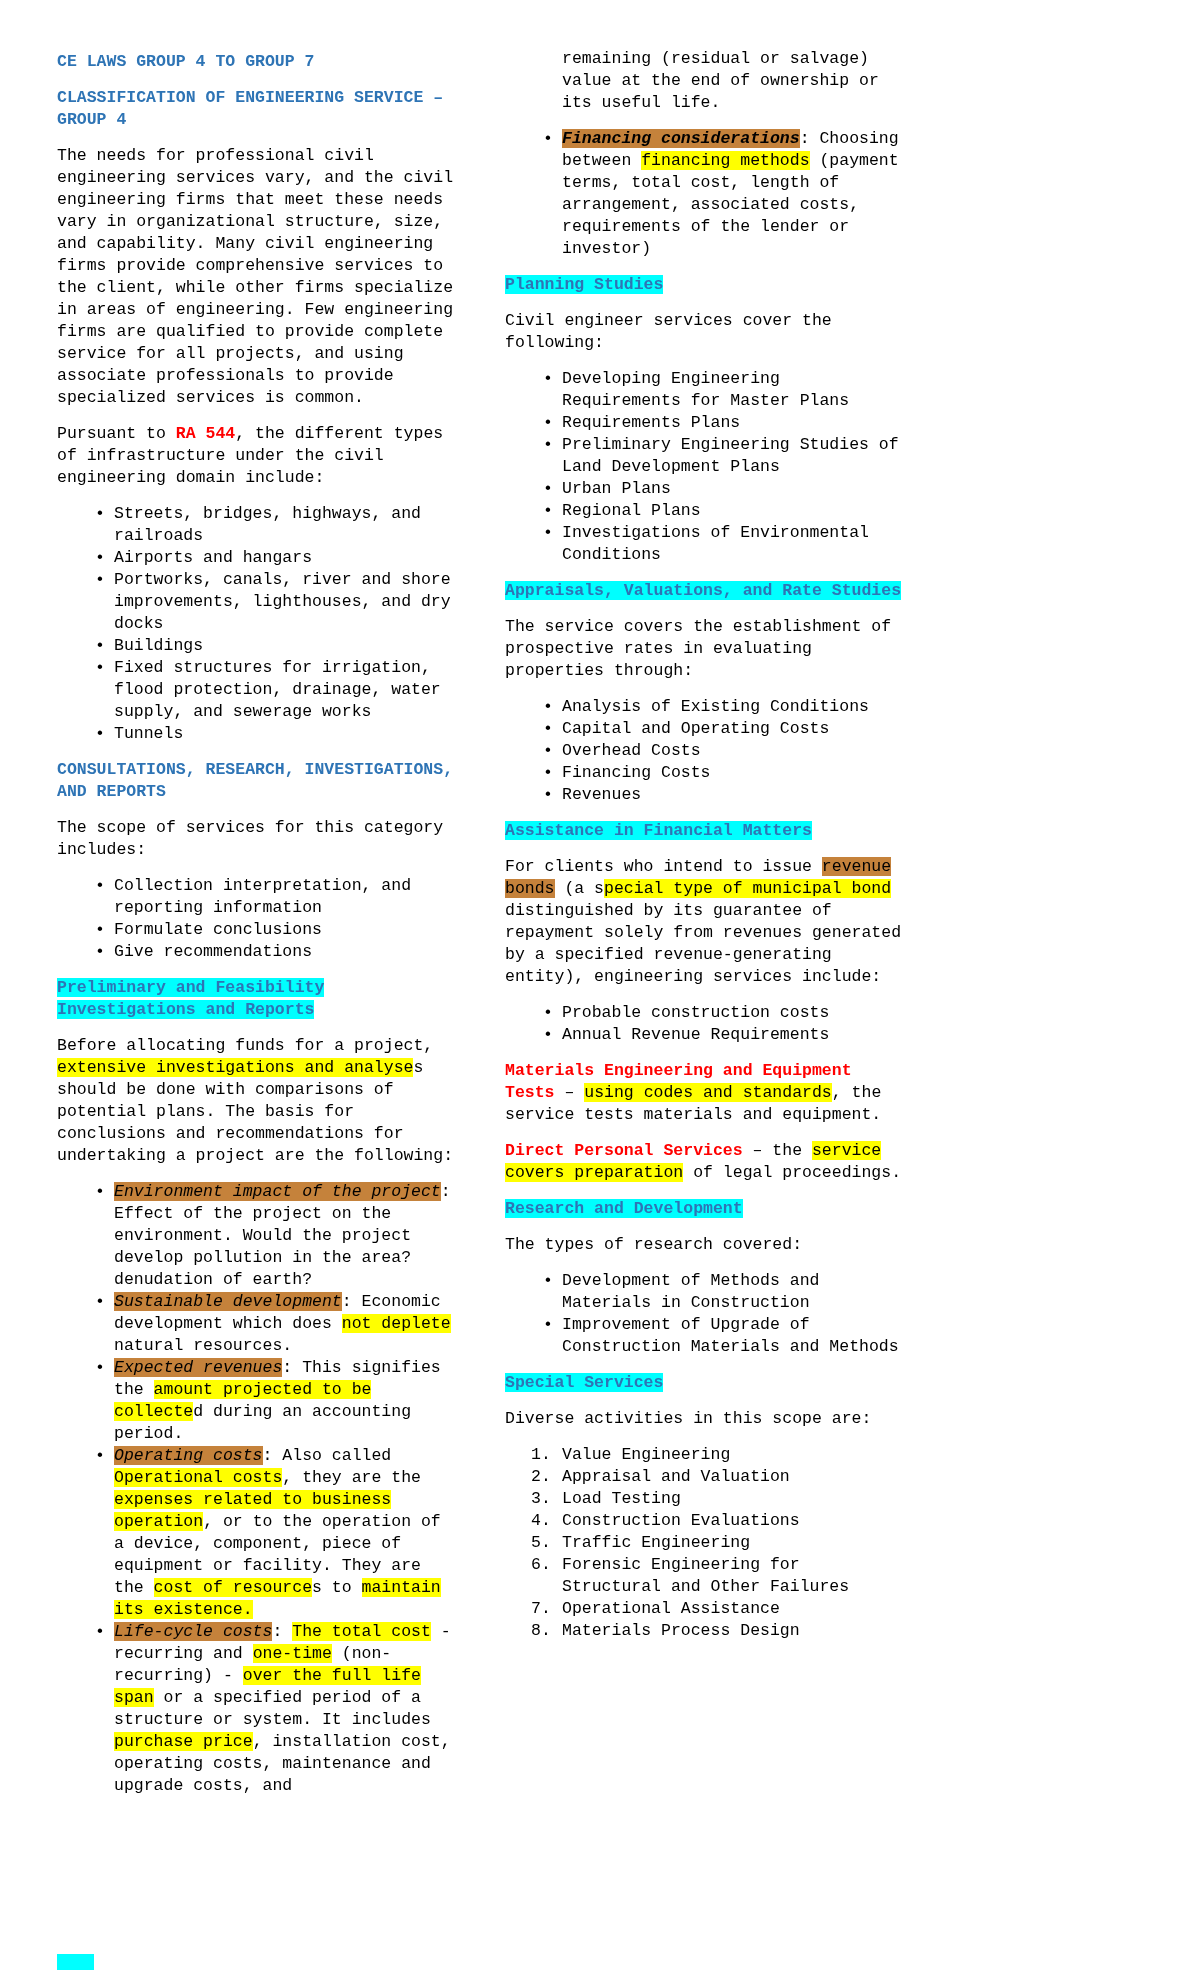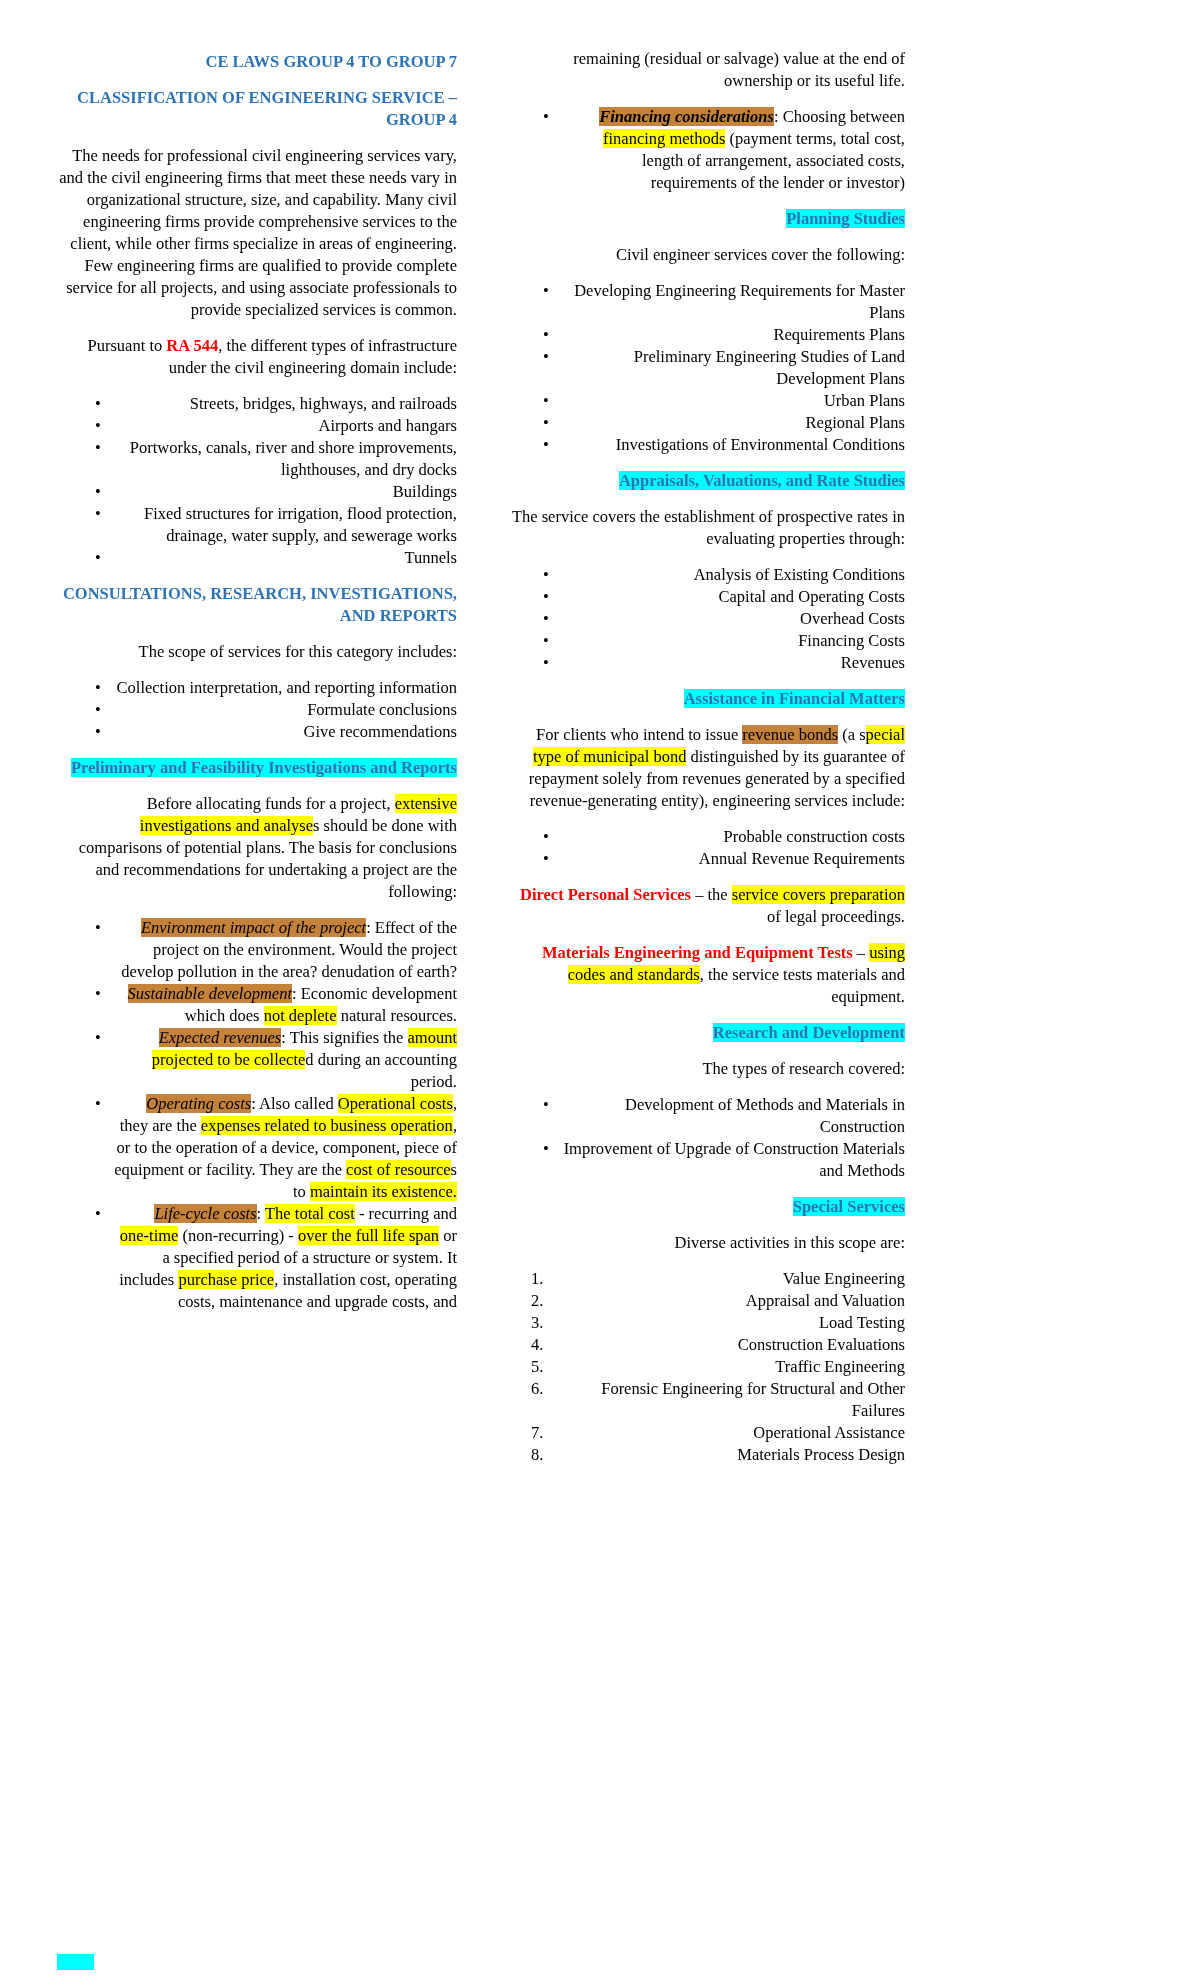--- a/index.html
+++ b/index.html
@@ -10,11 +10,10 @@
     height: 1976px;
     background: #ffffff;
     overflow: hidden;
-    font-family: Liberation Serif, serif;
+    font-family: Liberation Mono, monospace;
     font-size: 16.5px;
     line-height: 22px;
     color: #000000;
-    text-align: right;
   }
   .columns {
     display: flex;

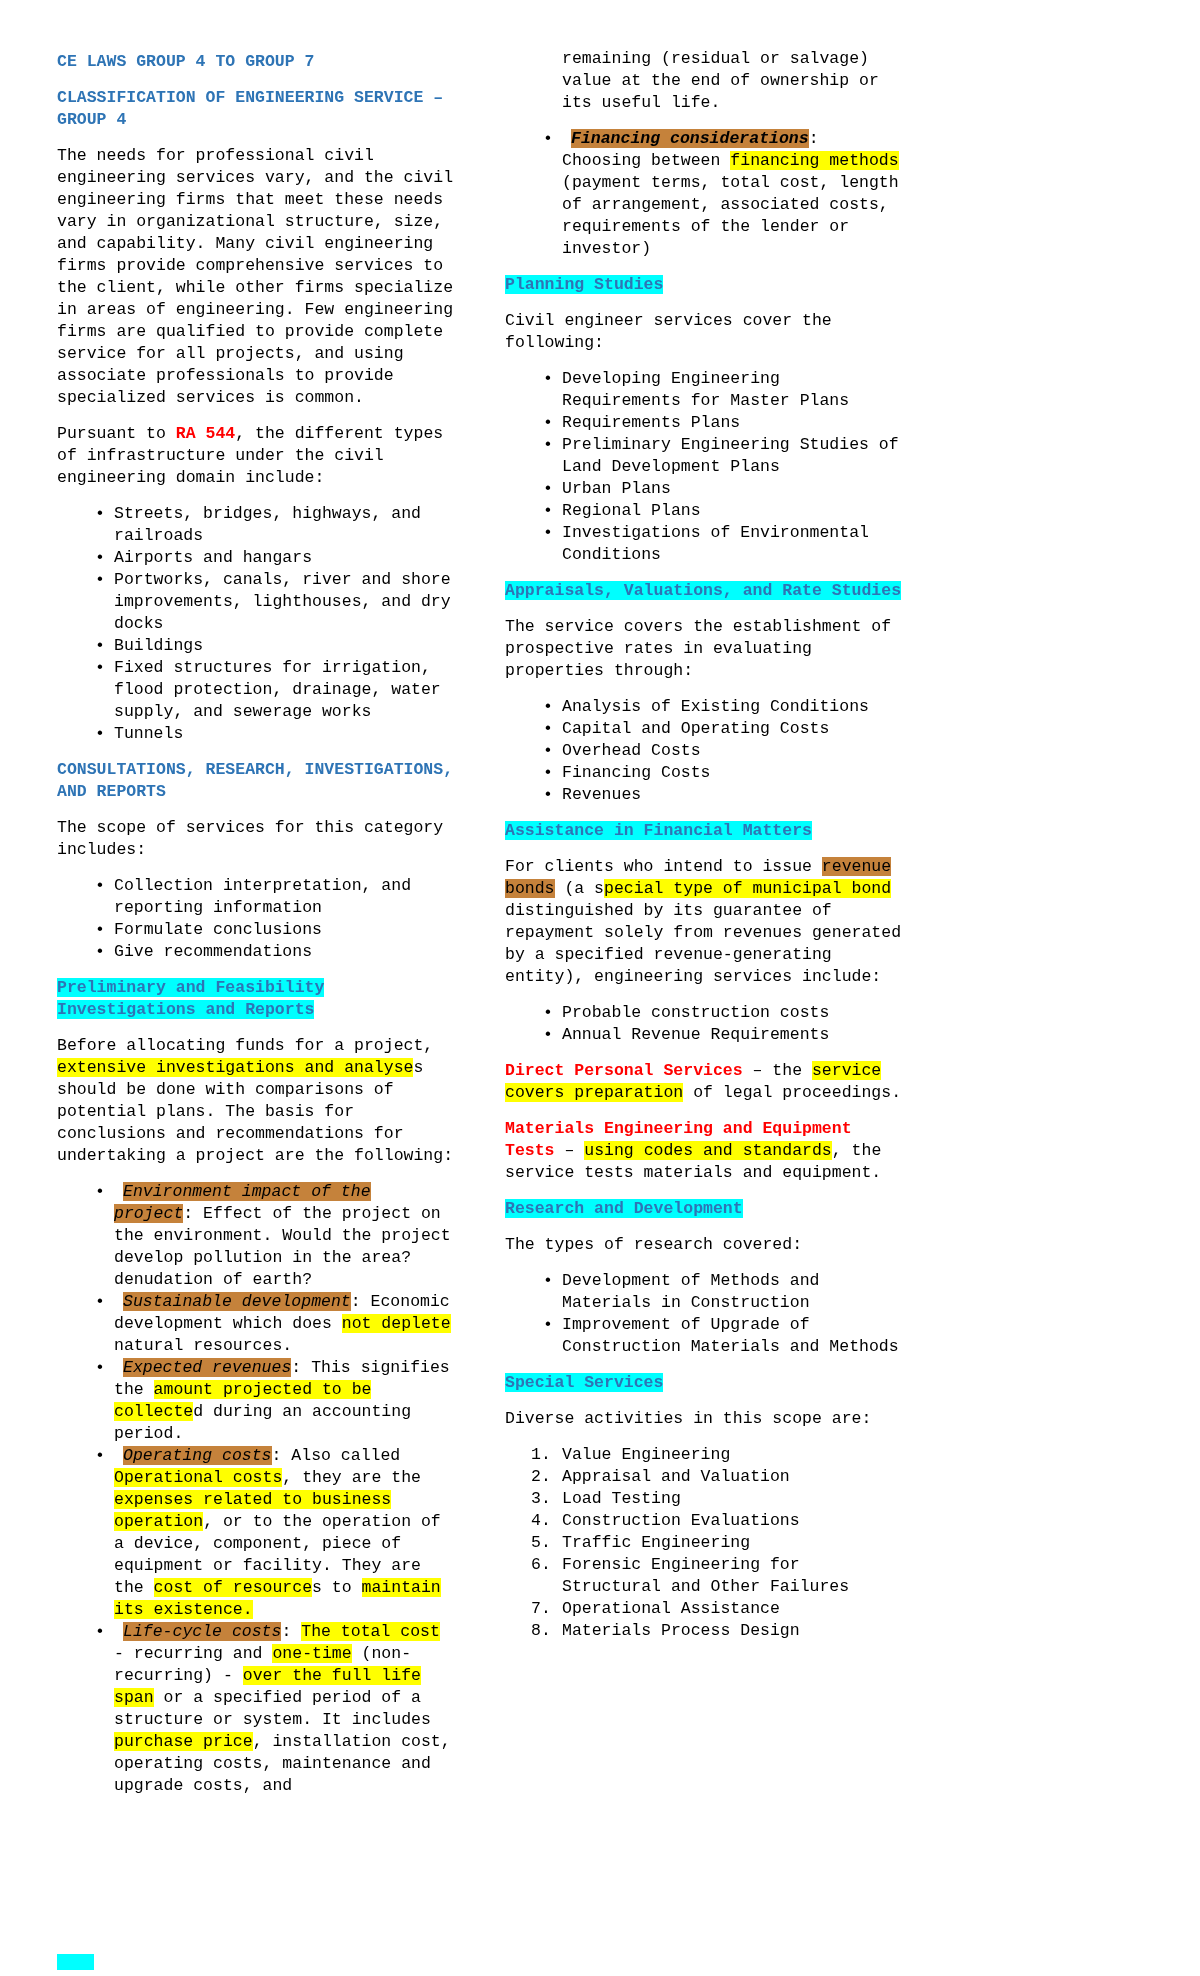--- a/index.html
+++ b/index.html
@@ -51,7 +51,7 @@
   }
 
   .b { font-weight: 700; }
-  .i { font-style: italic; margin-left: 9px; }
+  .i { font-style: italic; }
   .c-red { color: var(--red, #FF0000); }
   .hl-y { background: var(--hl-y, #FFFF00); }
   .hl-c { background: var(--hl-c, #00FFFF); }

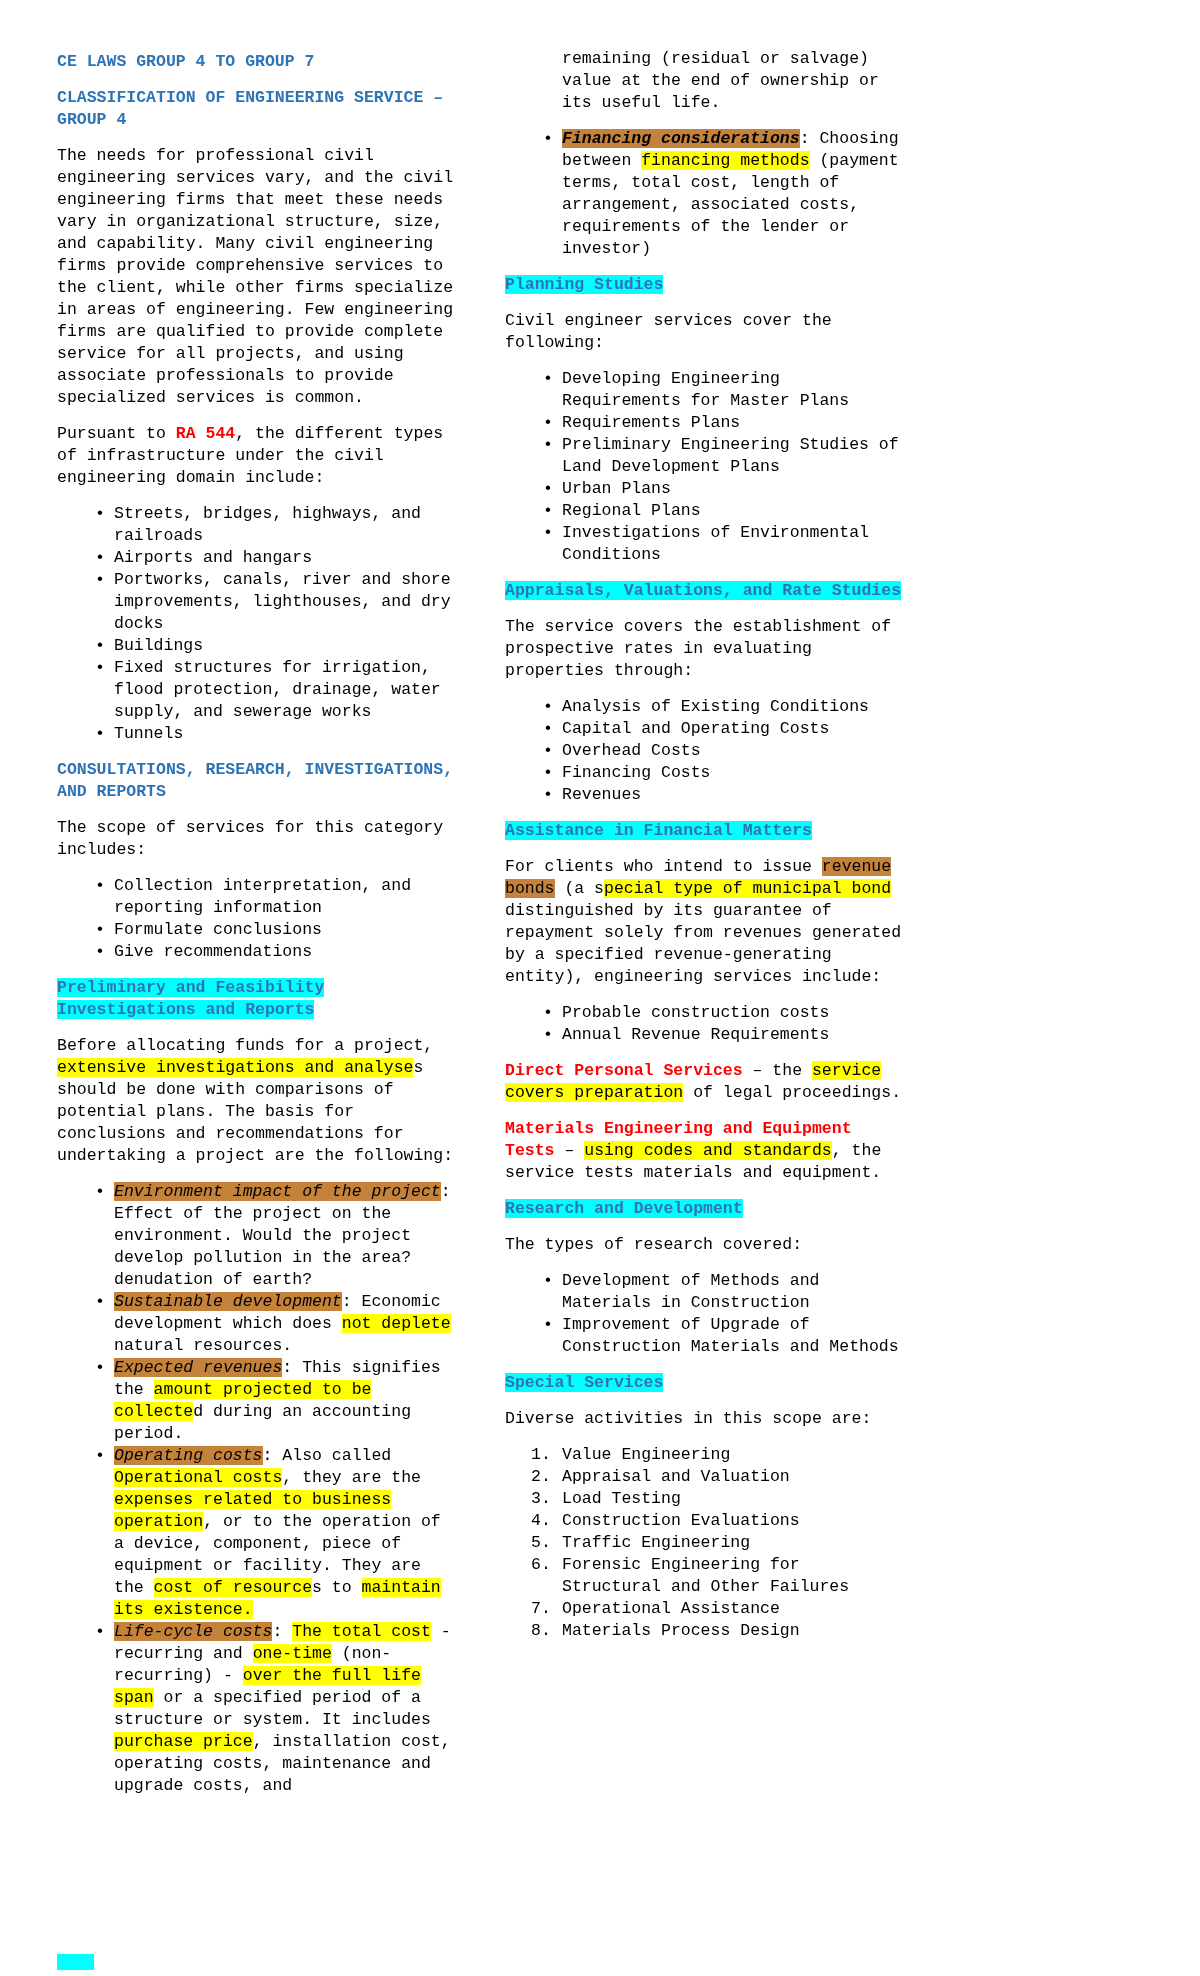--- a/index.html
+++ b/index.html
@@ -131,8 +131,8 @@
           <li class="item"><span>Probable construction costs</span></li>
           <li class="item"><span>Annual Revenue Requirements</span></li>
         </ul>
+        <p class="para"><span class="b c-red">Materials Engineering and Equipment Tests</span><span> – </span><span class="hl-y">using codes and standards</span><span>, the service tests materials and equipment.</span></p>
         <p class="para"><span class="b c-red">Direct Personal Services</span><span> – the </span><span class="hl-y">service covers preparation</span><span> of legal proceedings.</span></p>
-        <p class="para"><span class="b c-red">Materials Engineering and Equipment Tests</span><span> – </span><span class="hl-y">using codes and standards</span><span>, the service tests materials and equipment.</span></p>
         <div class="heading"><span class="hl-c">Research and Development</span></div>
         <p class="para"><span>The types of research covered:</span></p>
         <ul class="blist">

